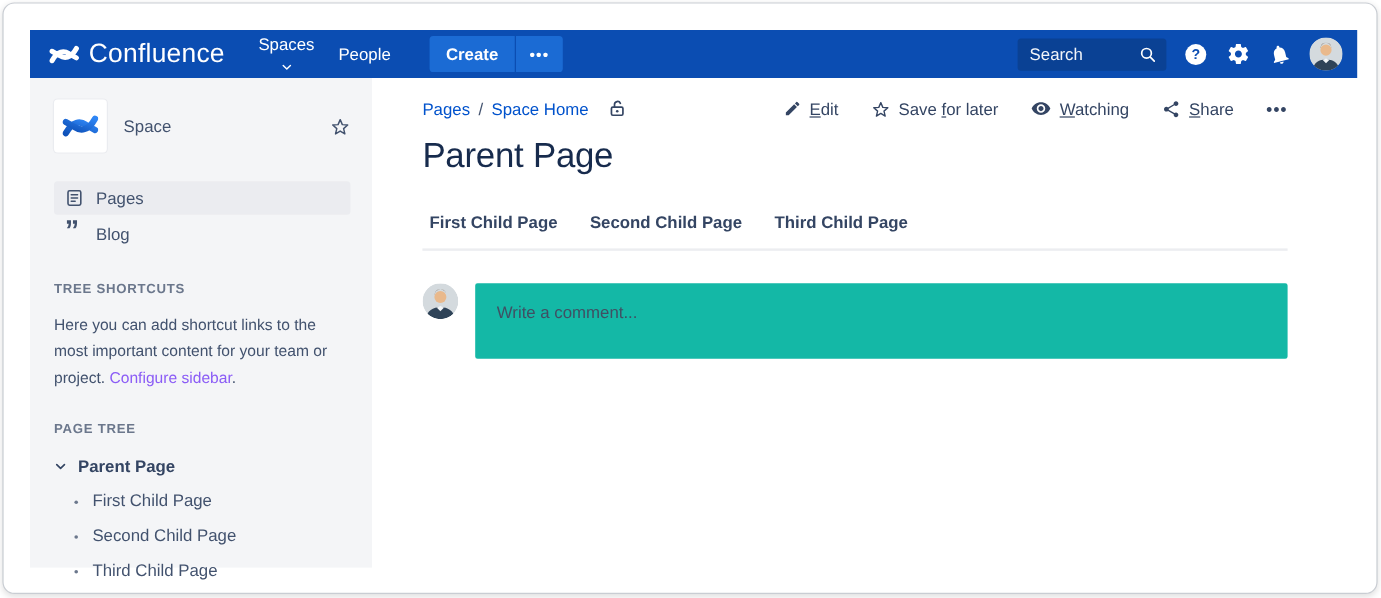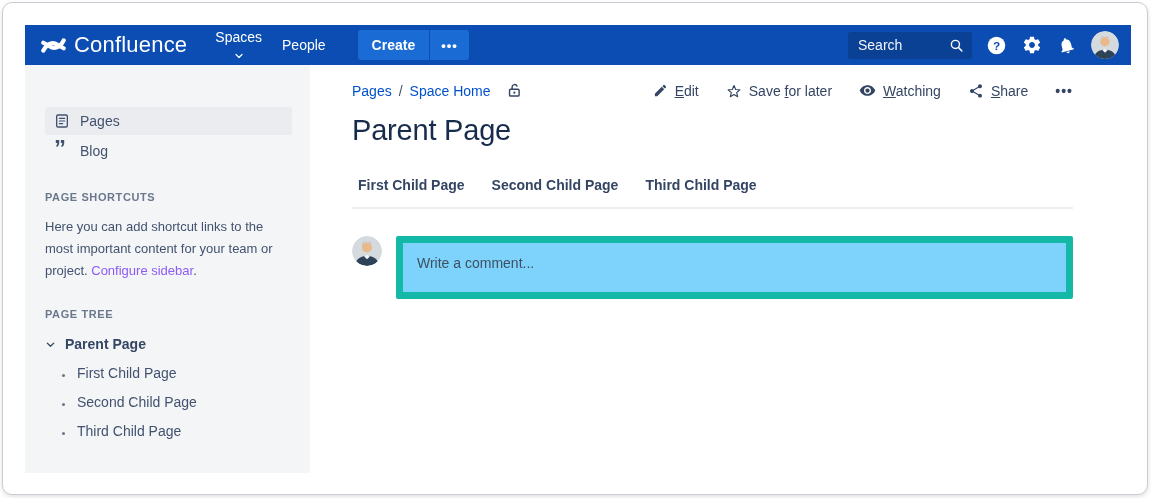--- a/index.html
+++ b/index.html
@@ -151,6 +151,26 @@
   <div class="body-row">
 
     <div class="sidebar">
+      <div class="space-header">
+        <div class="space-tile">
+          <svg width="30" height="30" viewBox="0 0 32 32">
+            <defs>
+                  <linearGradient id="cg" x1="0" y1="1" x2="1" y2="0">
+              <stop offset="0" stop-color="#0f52ba"></stop>
+                    <stop offset="1" stop-color="#2f86f5"></stop>
+            </linearGradient>
+                </defs>
+            <path d="M3 22.5 C9 11.5, 16 11.5, 21 15 L29 19.5" fill="none" stroke="url(#cg)" stroke-width="5.6" stroke-linecap="round"></path>
+            <path d="M29 9.5 C23 20.5, 16 20.5, 11 17 L3 12.5" fill="none" stroke="url(#cg)" stroke-width="5.6" stroke-linecap="round"></path>
+          </svg>
+        </div>
+        <span class="space-name">Space</span>
+        <span class="space-star">
+          <svg width="17" height="17" viewBox="0 0 24 24">
+                <path d="M12 17.3l-5.5 3.3 1.5-6.2-4.8-4.2 6.3-.5L12 3.8l2.5 5.9 6.3.5-4.8 4.2 1.5 6.2z" fill="none" stroke="#42526E" stroke-width="1.7" stroke-linejoin="round"></path>
+              </svg>
+        </span>
+      </div>
 
       <div class="side-nav">
         <div class="side-item selected">

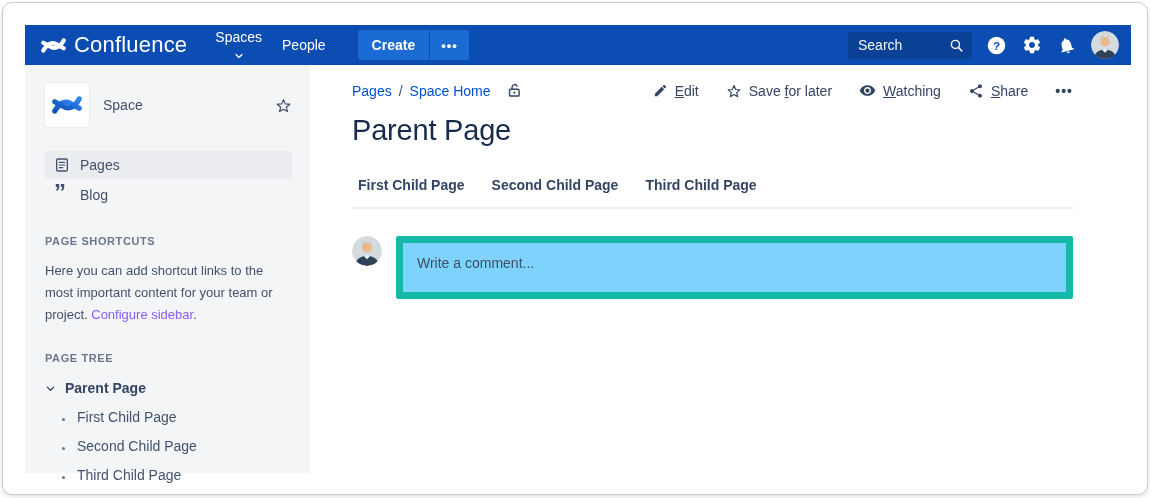--- a/index.html
+++ b/index.html
@@ -188,7 +188,7 @@
         </div>
       </div>
 
-      <div class="side-heading">PAGE SHORTCUTS</div>
+      <div class="side-heading">TREE SHORTCUTS</div>
       <div class="side-para"><span>Here you can add shortcut links to the most important content for your team or project. </span><a class="side-link">Configure sidebar</a><span>.</span></div>
 
       <div class="side-heading">PAGE TREE</div>

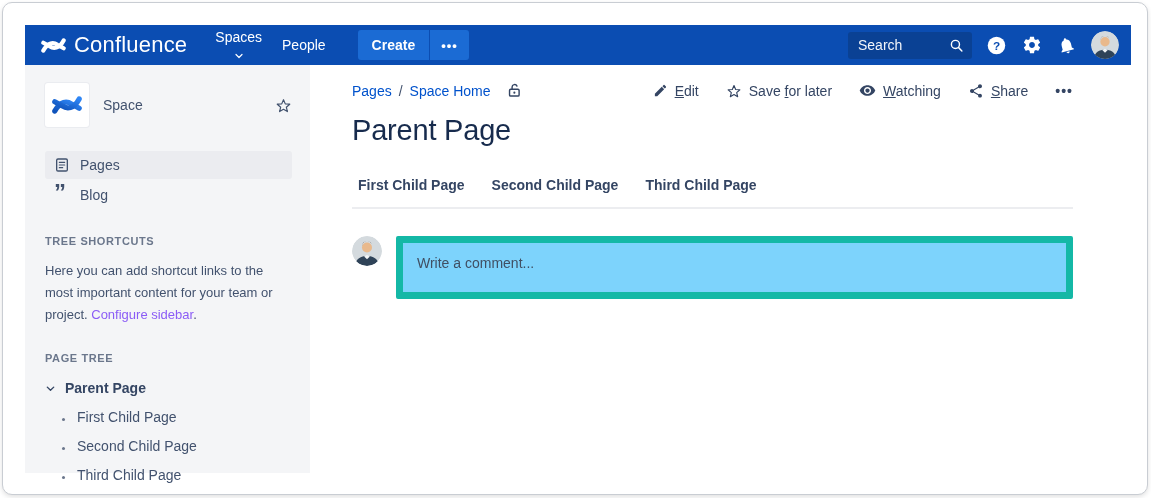--- a/index.html
+++ b/index.html
@@ -69,7 +69,7 @@
   .labels { margin-left:auto; display:flex; align-items:center; gap:8px; font-size:14px; color:#42526E; cursor:pointer; }
   .comment-row { margin-top:27px; display:flex; align-items:flex-start; }
   .comment-avatar { width:30px; height:30px; border-radius:50%; overflow:hidden; flex:0 0 auto; }
-  .comment-box { flex:1; margin-left:14px; height:63px; background:#7dd3fc; border:7px solid #14b8a6; border-radius:2px; cursor:text; }
+  .comment-box { flex:1; margin-left:14px; height:63px; background:#14b8a6; border:4px solid #14b8a6; border-radius:2px; cursor:text; }
   .comment-input { width:100%; background:transparent; border:none; font-size:14px; color:#172B4D; padding:12px 14px; font-family:inherit; }
   .comment-input::placeholder { color:#404F63; opacity:1; }
 </style>

